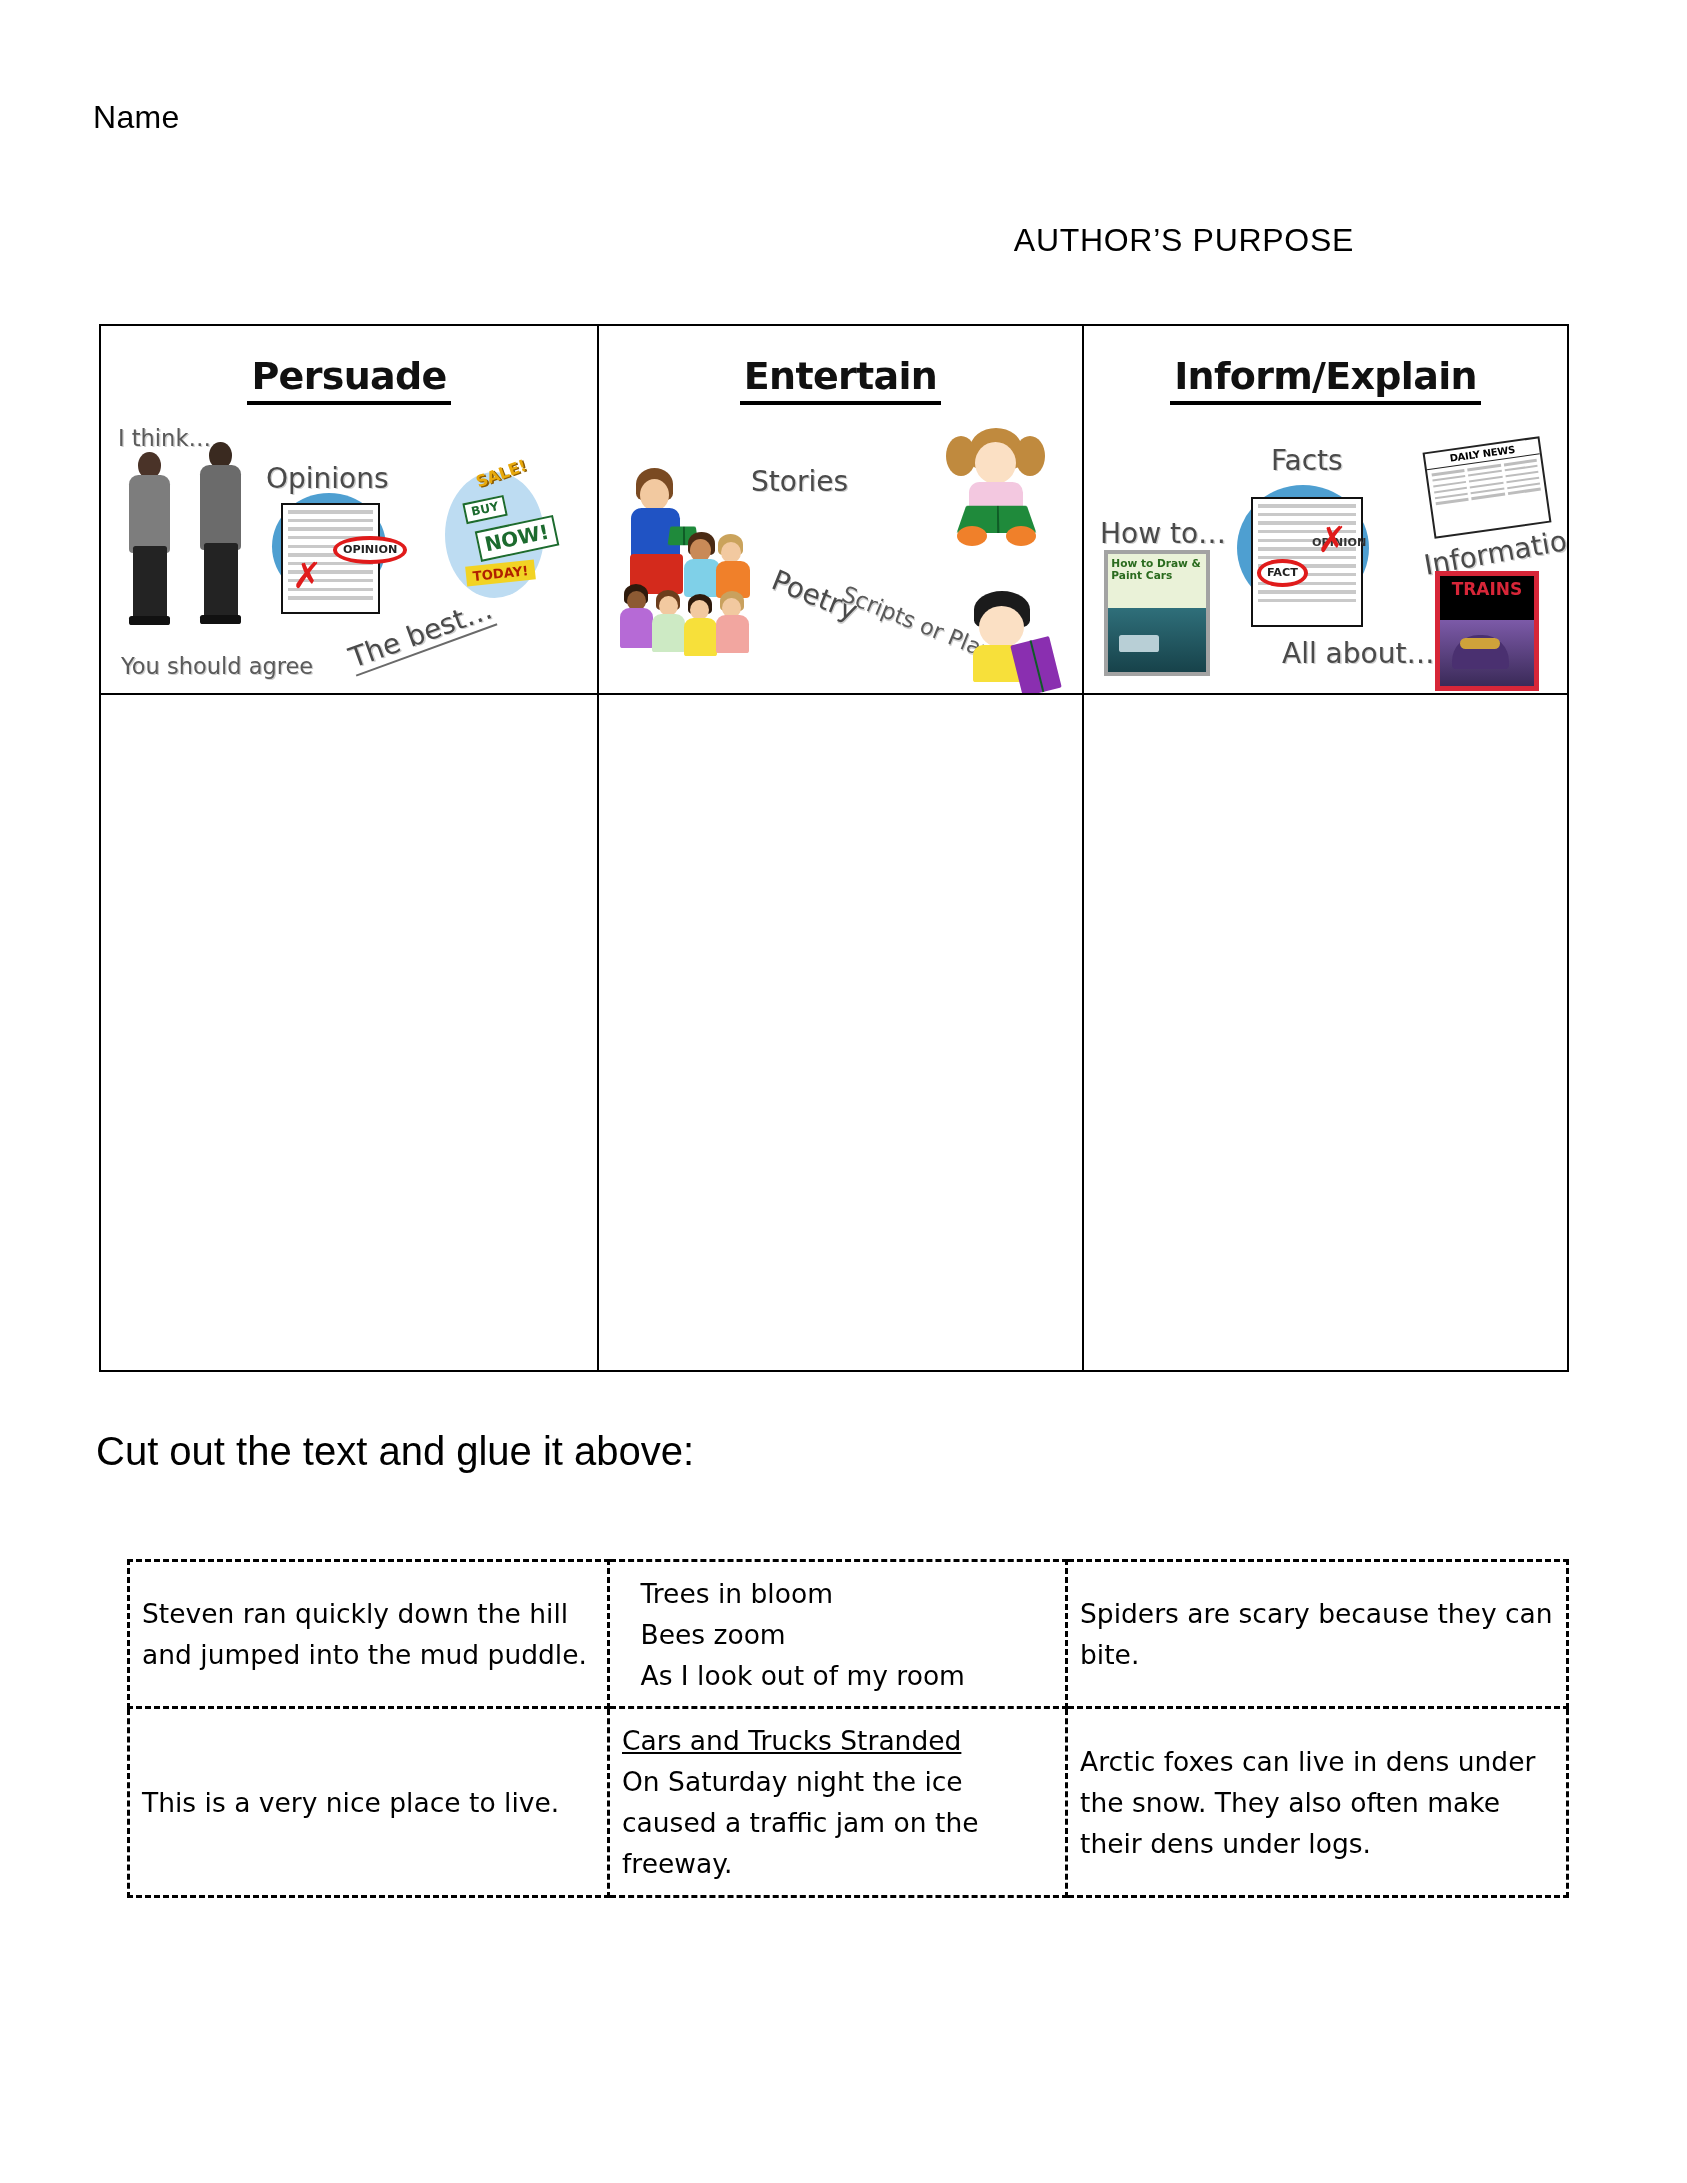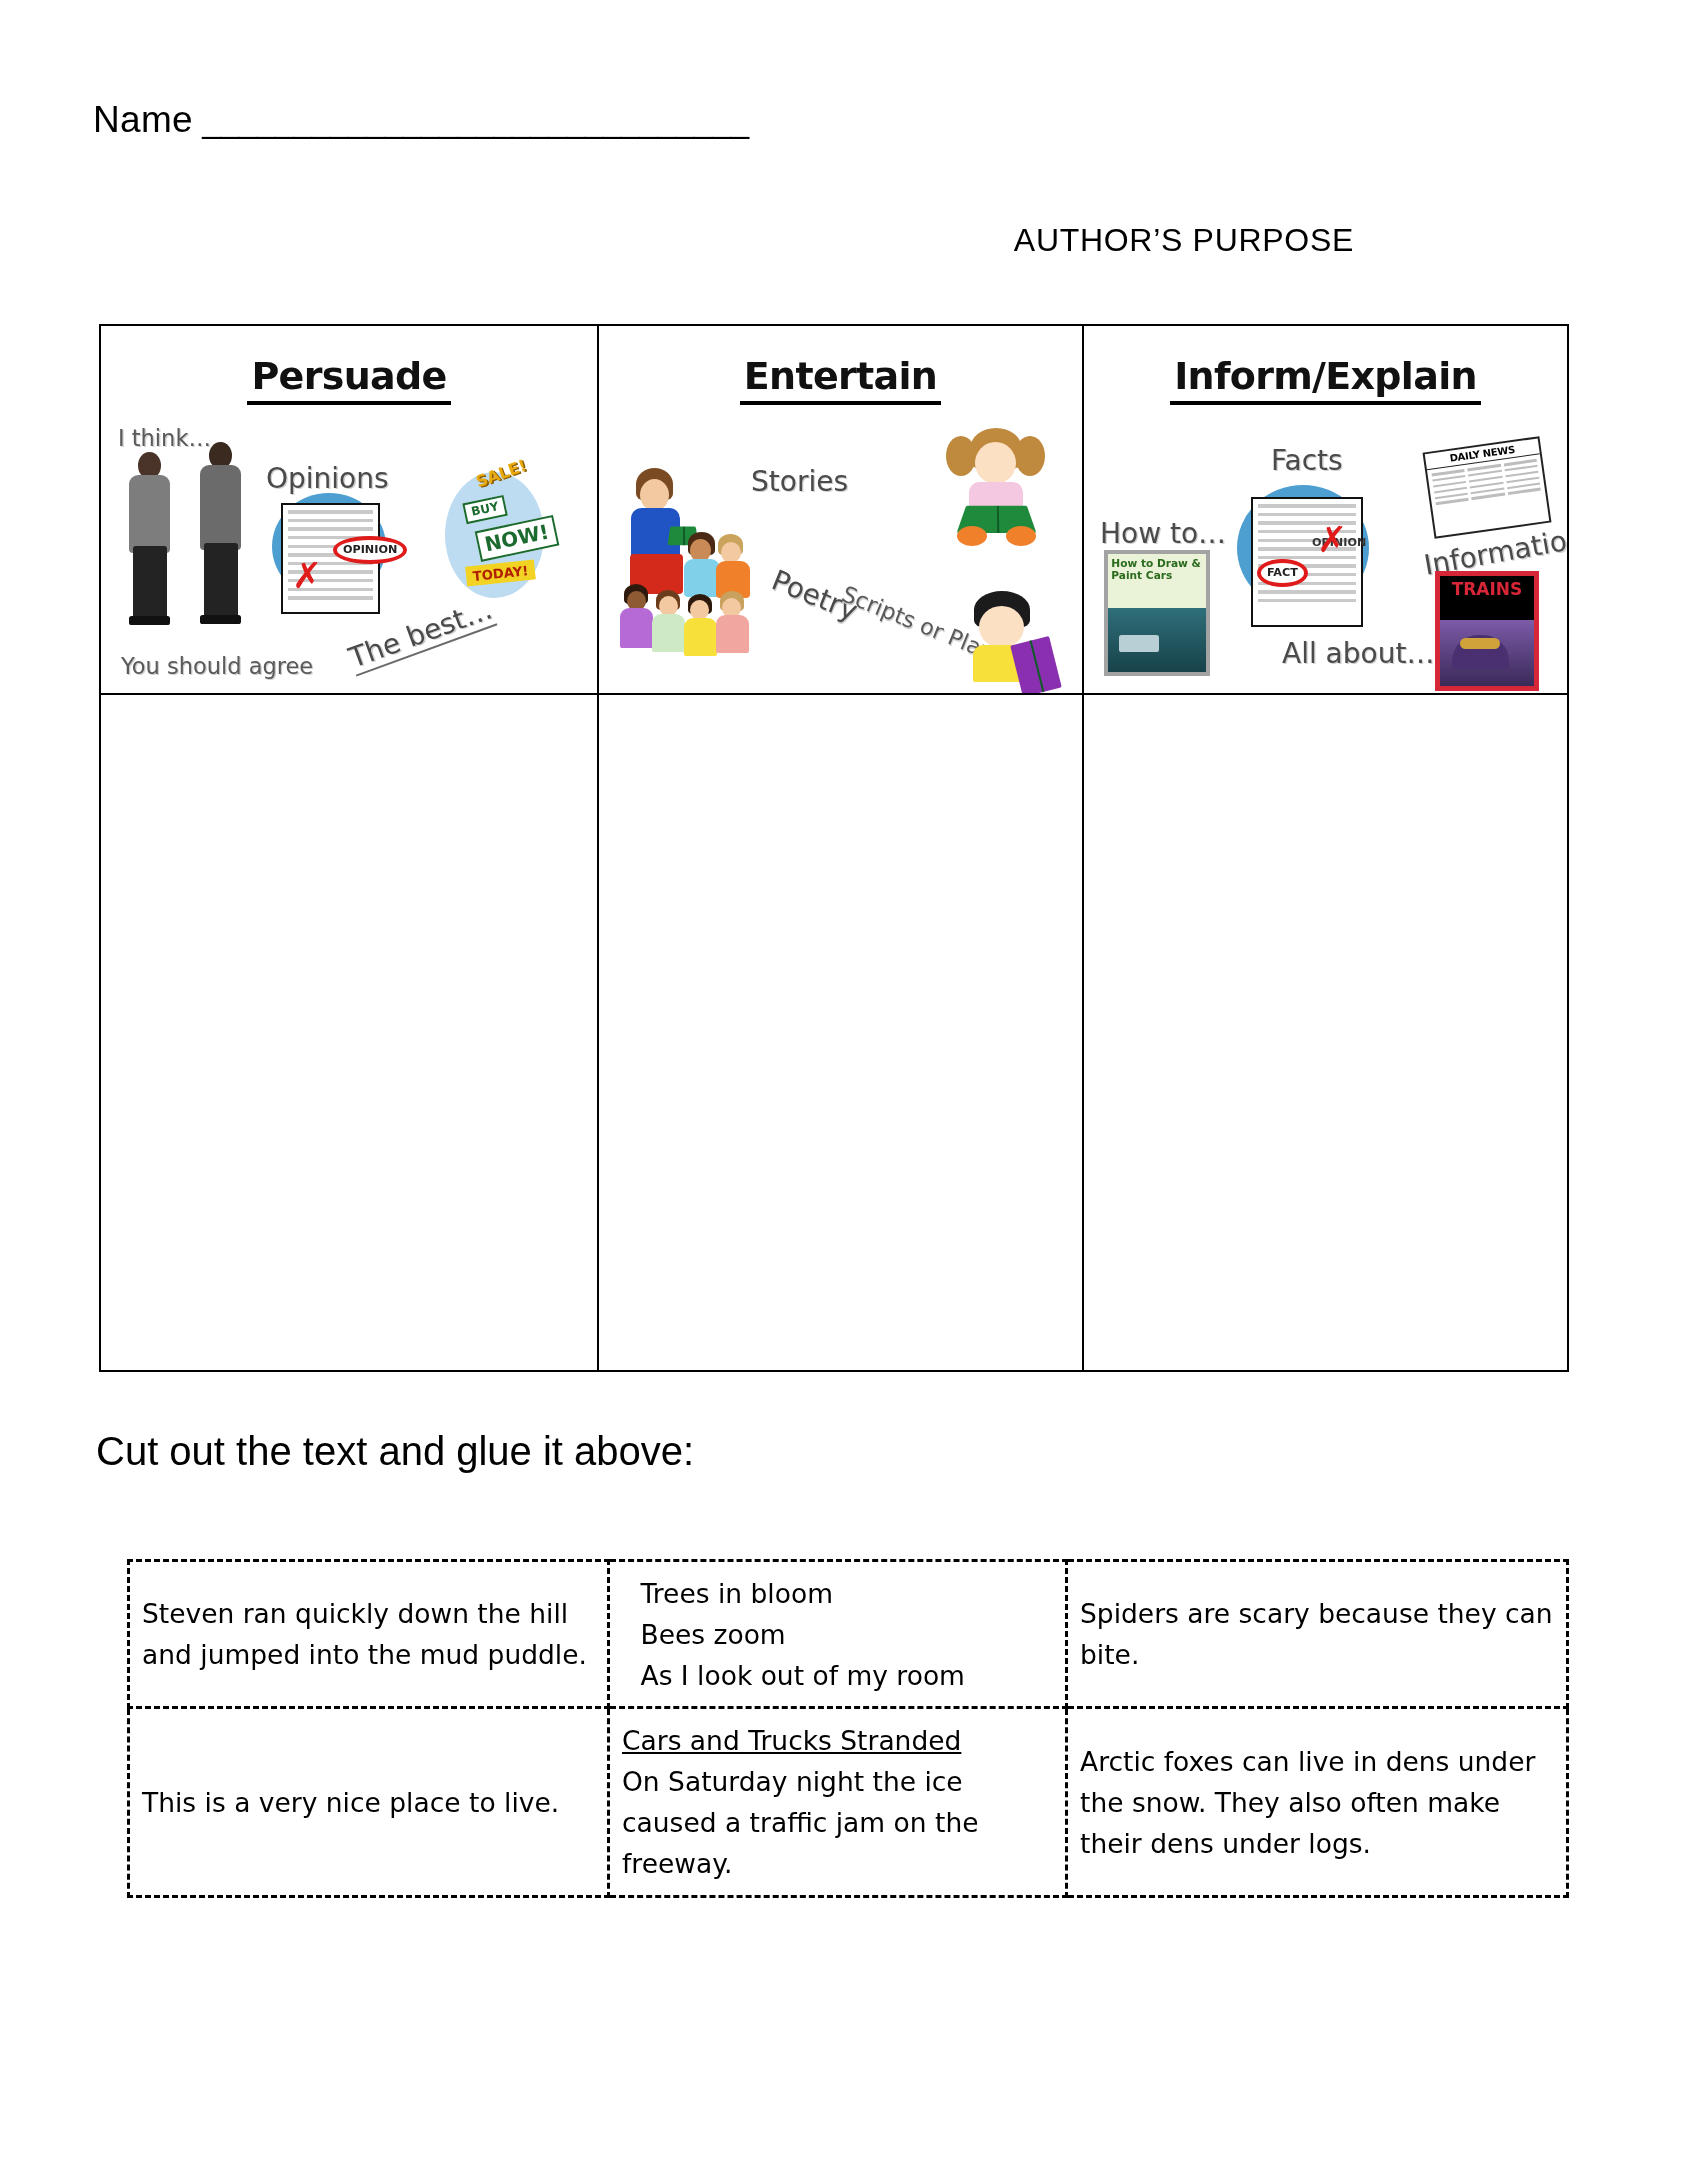--- a/index.html
+++ b/index.html
@@ -26,7 +26,7 @@
     gap: 9.3px;
   }
   .name-label {
-    font-size: 37px;
+    font-size: 32px;
     letter-spacing: 0.3px;
     white-space: nowrap;
   }

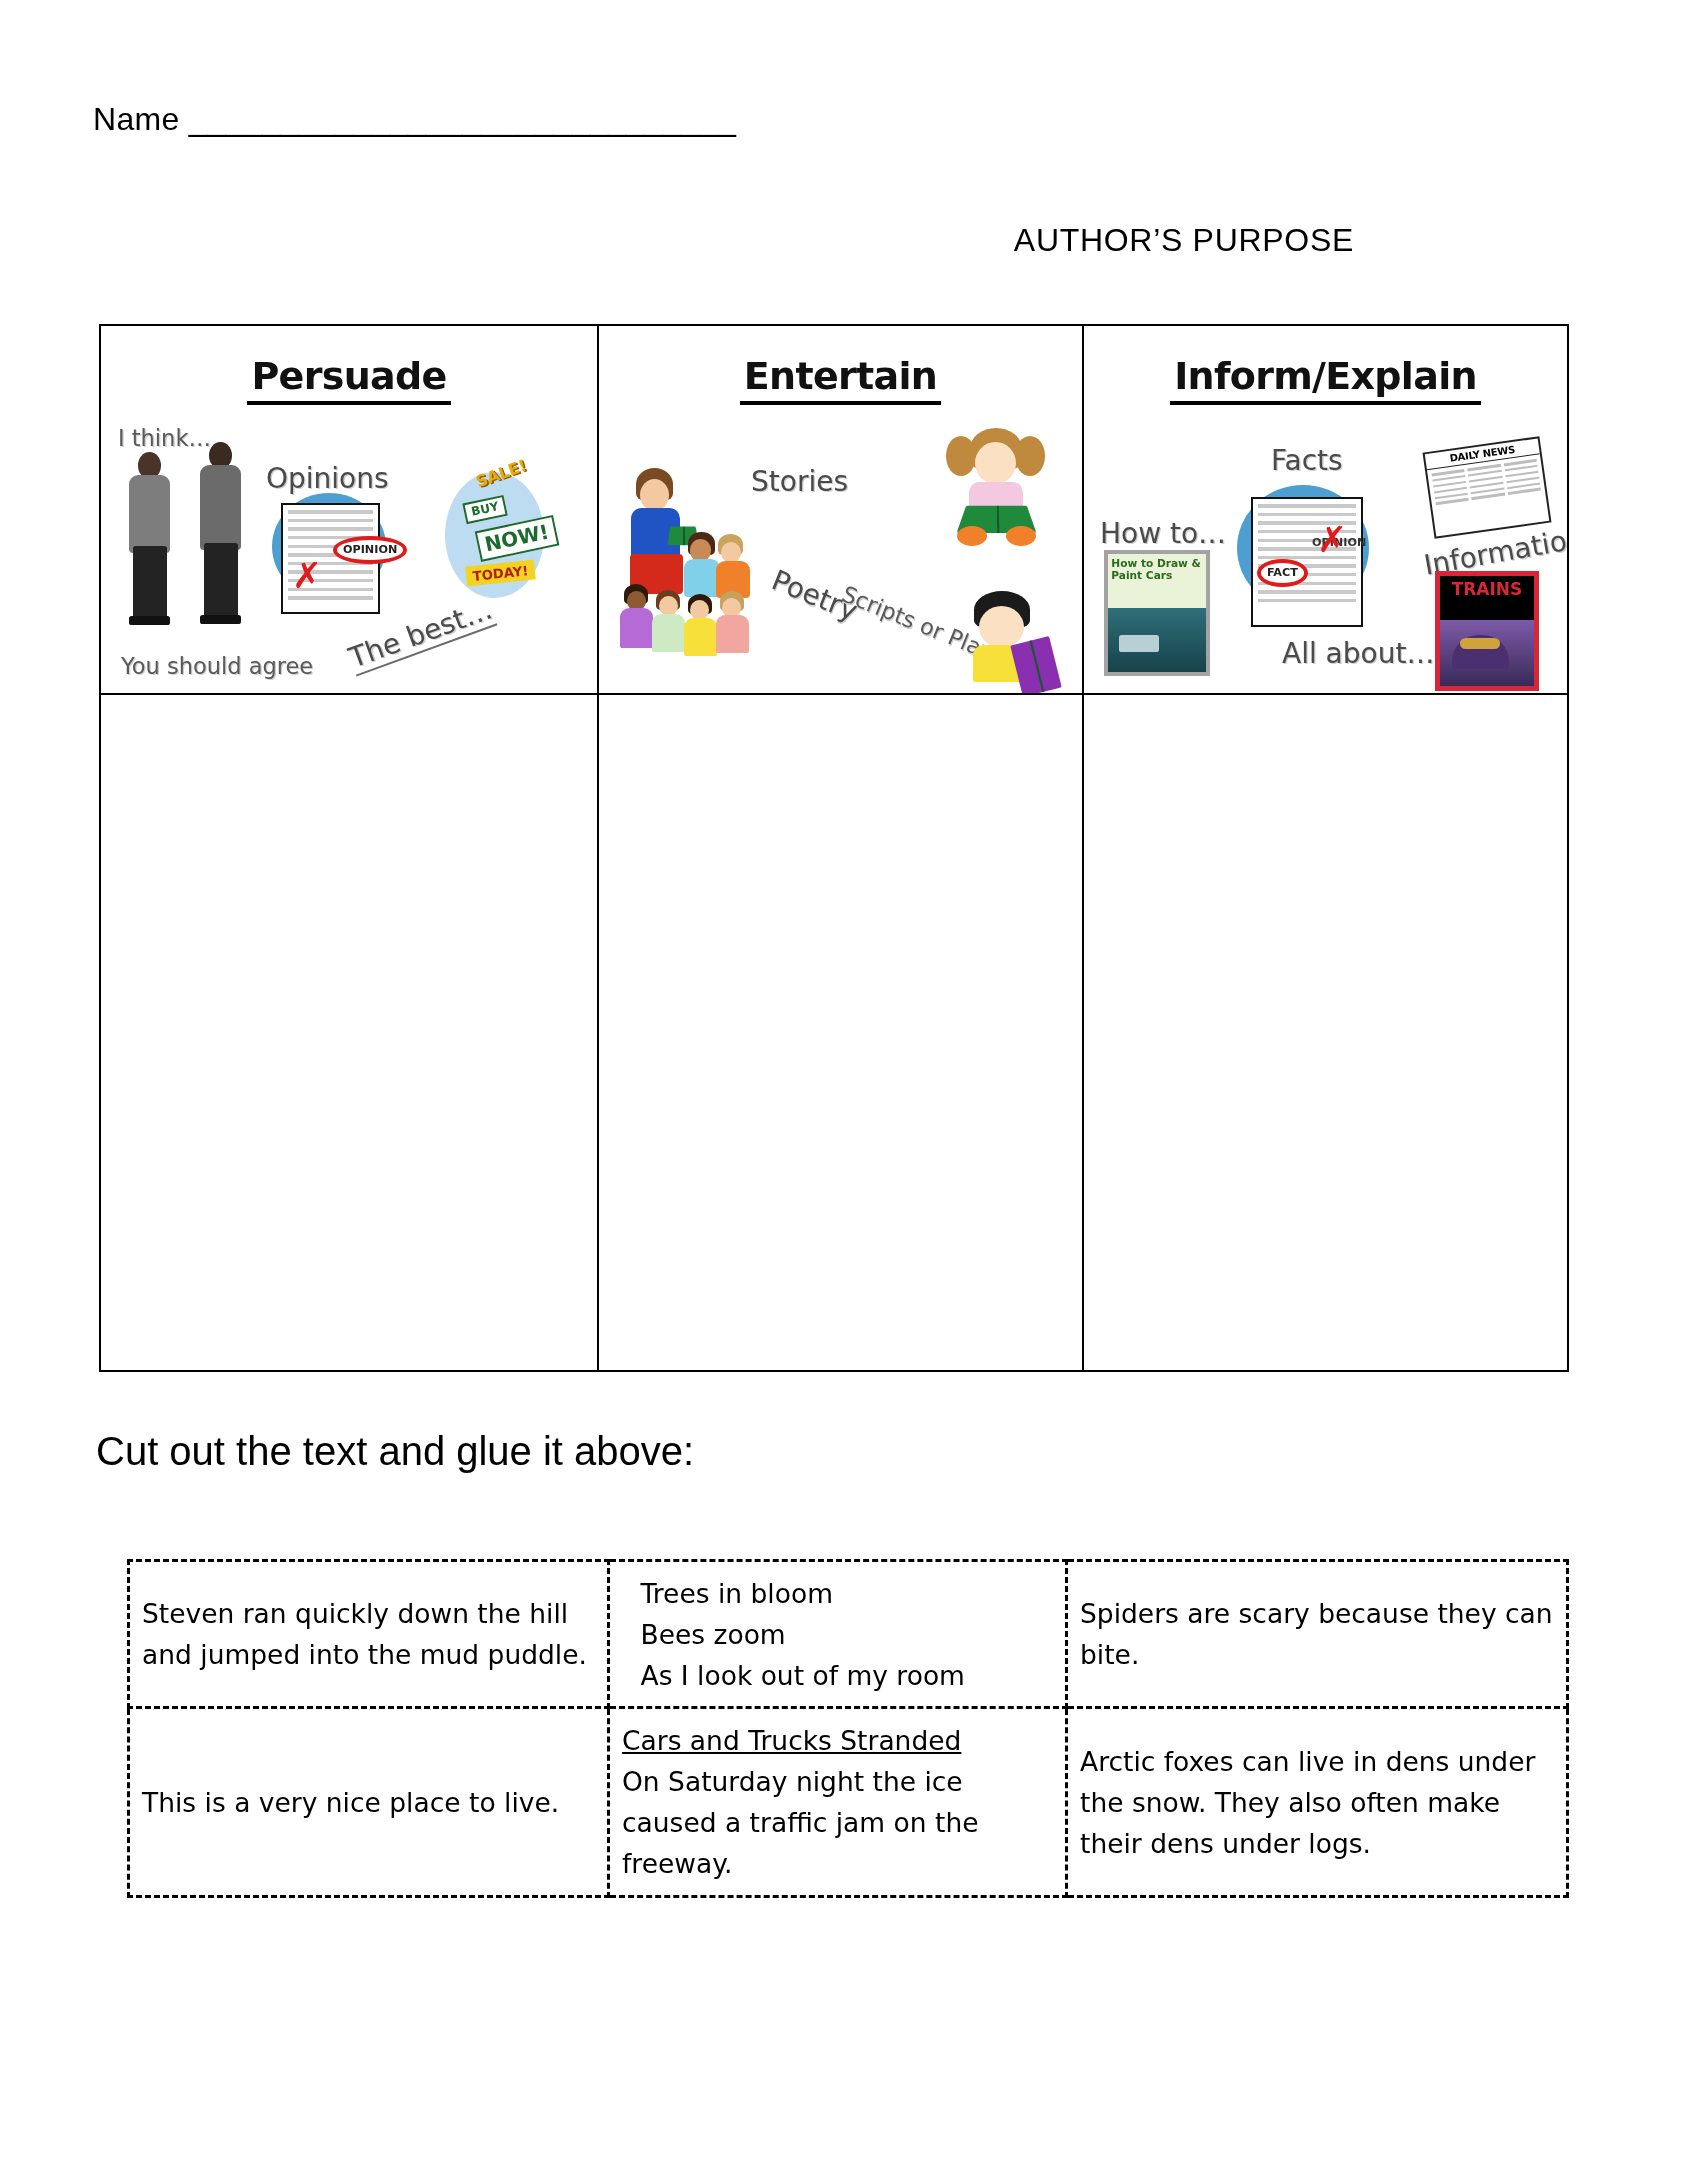--- a/index.html
+++ b/index.html
@@ -278,7 +278,6 @@
 
 <div class="name-row">
   <span class="name-label">Name</span>
-  <span class="name-rule">______________________________</span>
 </div>
 
 <div class="sheet-title">AUTHOR’S PURPOSE</div>

